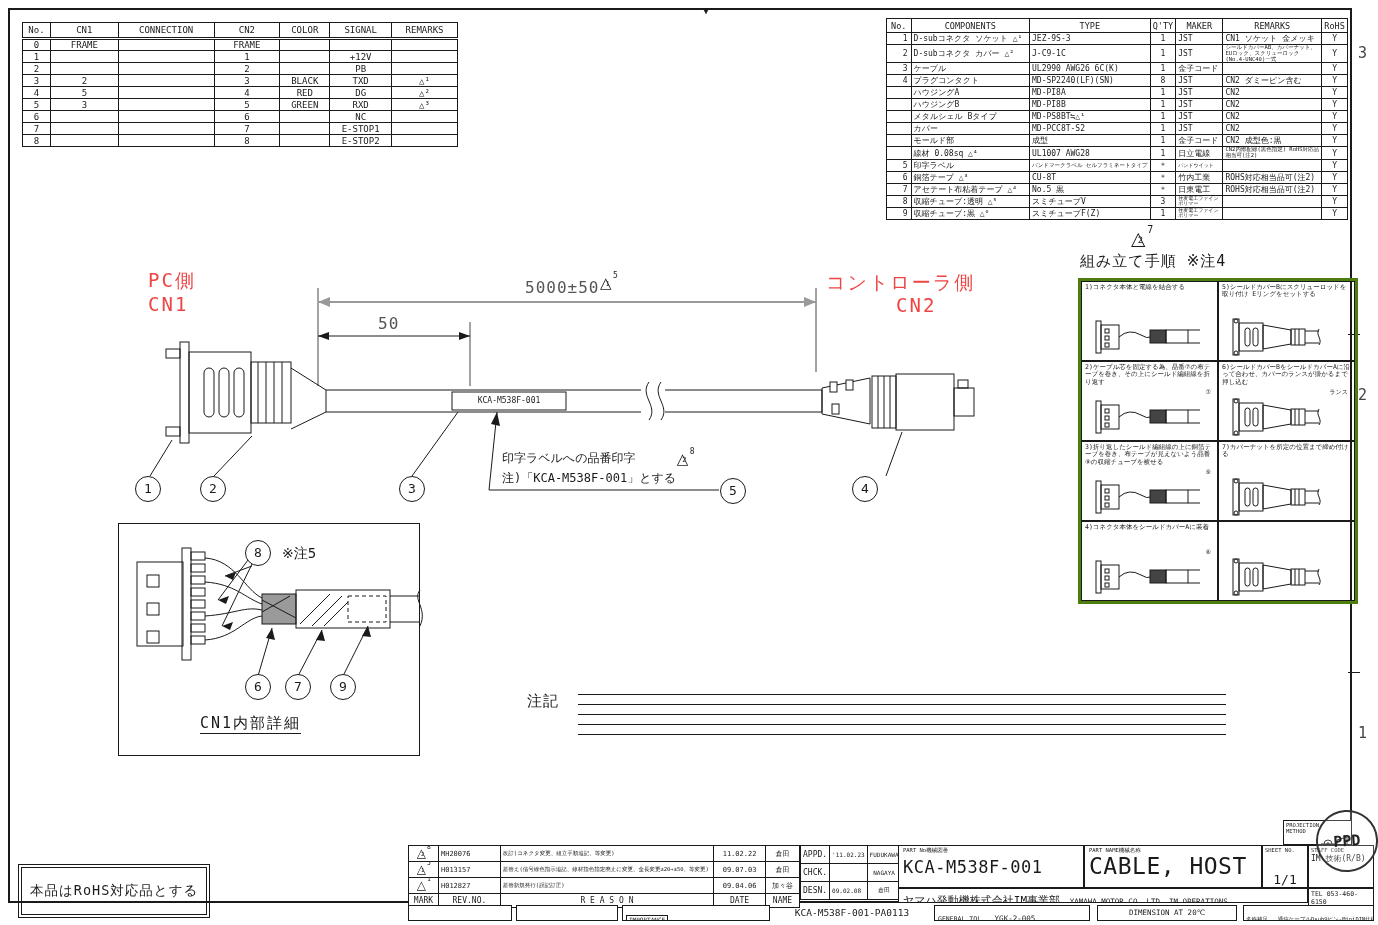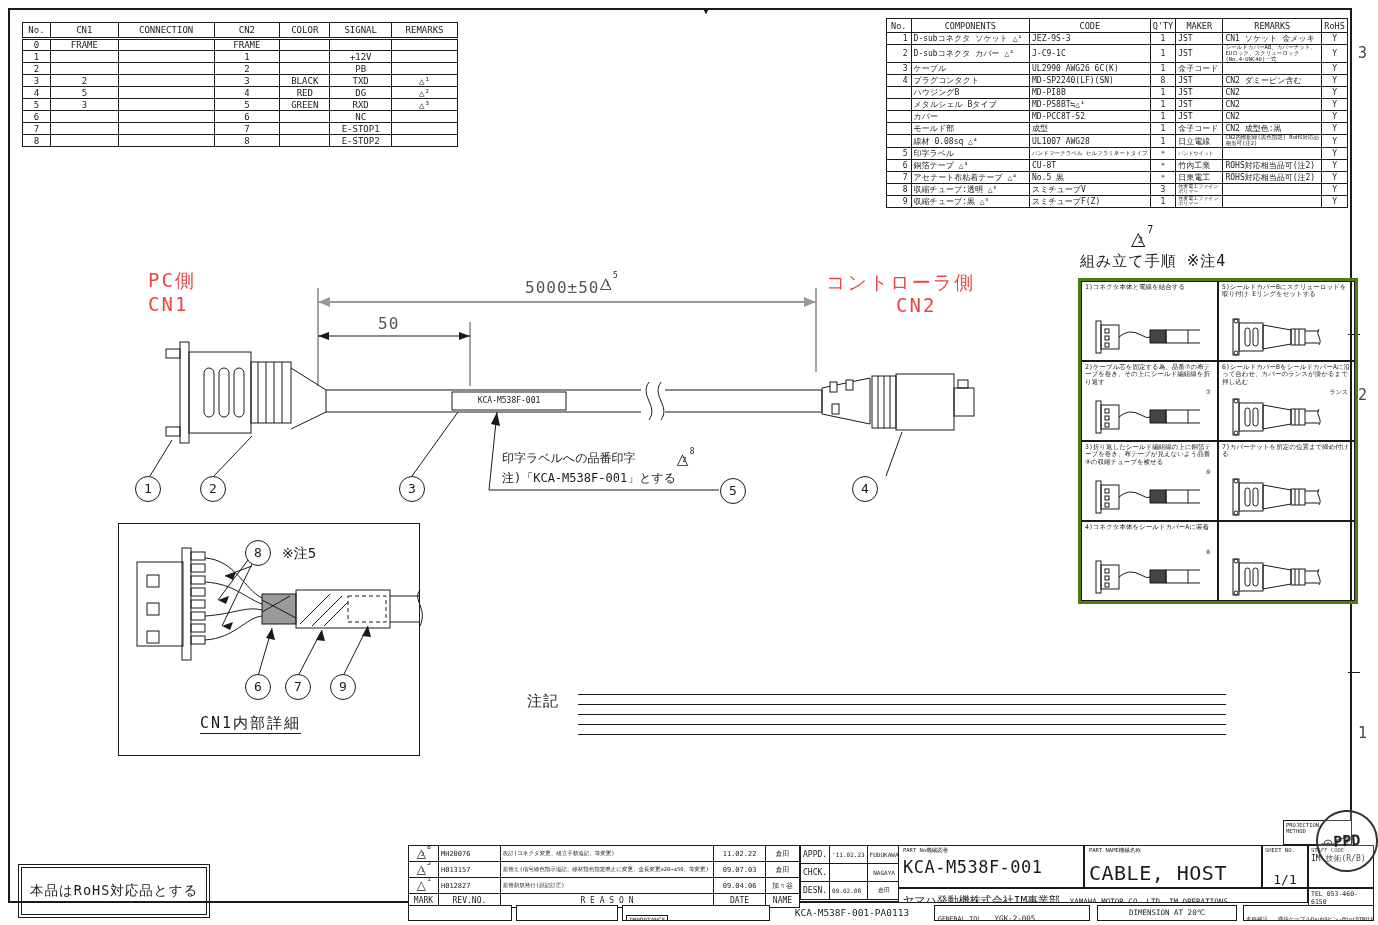--- a/index.html
+++ b/index.html
@@ -304,7 +304,7 @@
         <tr>
       <th>No.</th>
       <th>COMPONENTS</th>
-      <th>CODE</th>
+      <th>TYPE</th>
       <th>Q'TY</th>
       <th>MAKER</th>
       <th>REMARKS</th>

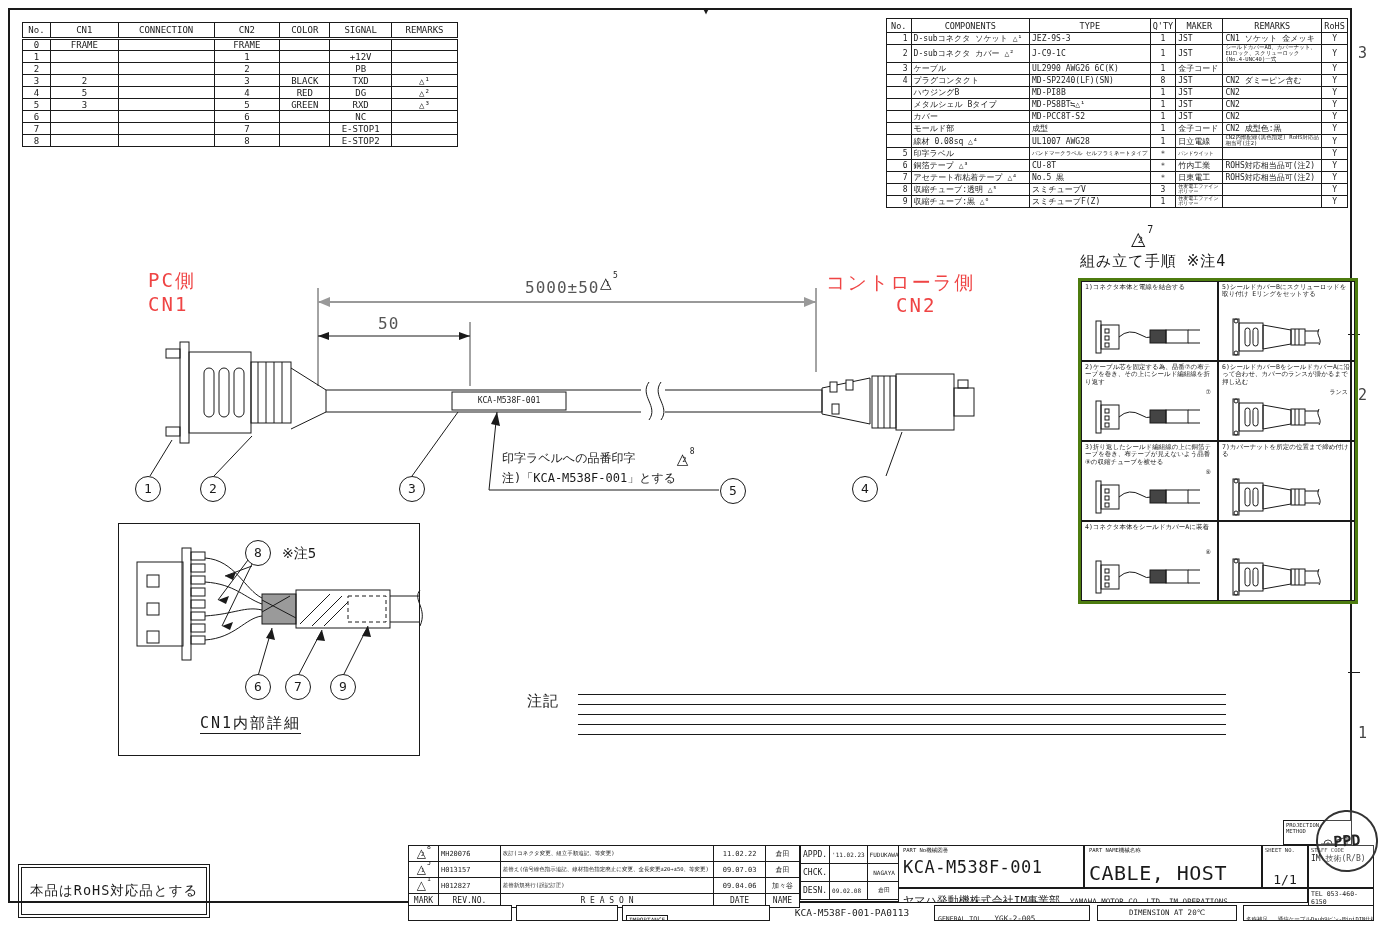--- a/index.html
+++ b/index.html
@@ -351,6 +351,15 @@
       </tr>
         <tr>
         <td class="c-no"></td>
+          <td class="c-comp">ハウジングA</td>
+        <td class="c-type">MD-PI8A</td>
+          <td class="c-qty">1</td>
+        <td class="c-maker">JST</td>
+          <td class="c-rem">CN2</td>
+        <td class="c-rohs">Y</td>
+      </tr>
+        <tr>
+        <td class="c-no"></td>
           <td class="c-comp">ハウジングB</td>
         <td class="c-type">MD-PI8B</td>
           <td class="c-qty">1</td>

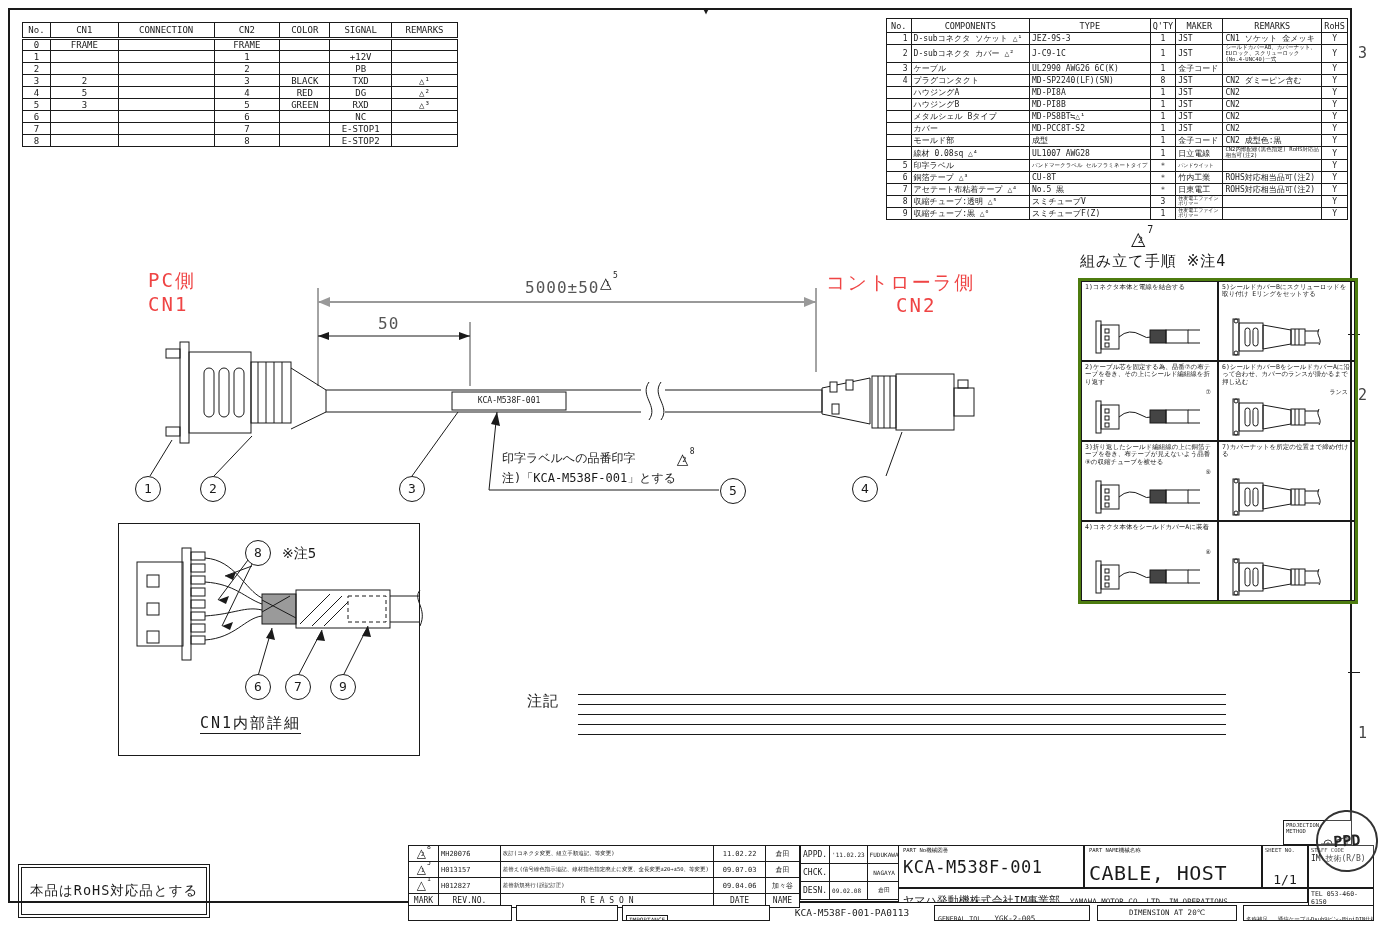--- a/index.html
+++ b/index.html
@@ -755,7 +755,7 @@
   </div>
   <div class="abs lay tb-cell" style="left:1084px;top:845px;width:178px;height:43px;padding:1px 4px">
     <div class="tb-lbl">PART NAME機械名称</div>
-    <div style="font-size:20px;letter-spacing:.5px;margin-top:8px">CABLE, HOST</div>
+    <div style="font-size:23px;letter-spacing:.5px;margin-top:0">CABLE, HOST</div>
   </div>
   <div class="abs lay tb-cell" style="left:1262px;top:845px;width:46px;height:43px;padding:1px 2px">
     <div class="tb-lbl">SHEET NO.</div>

